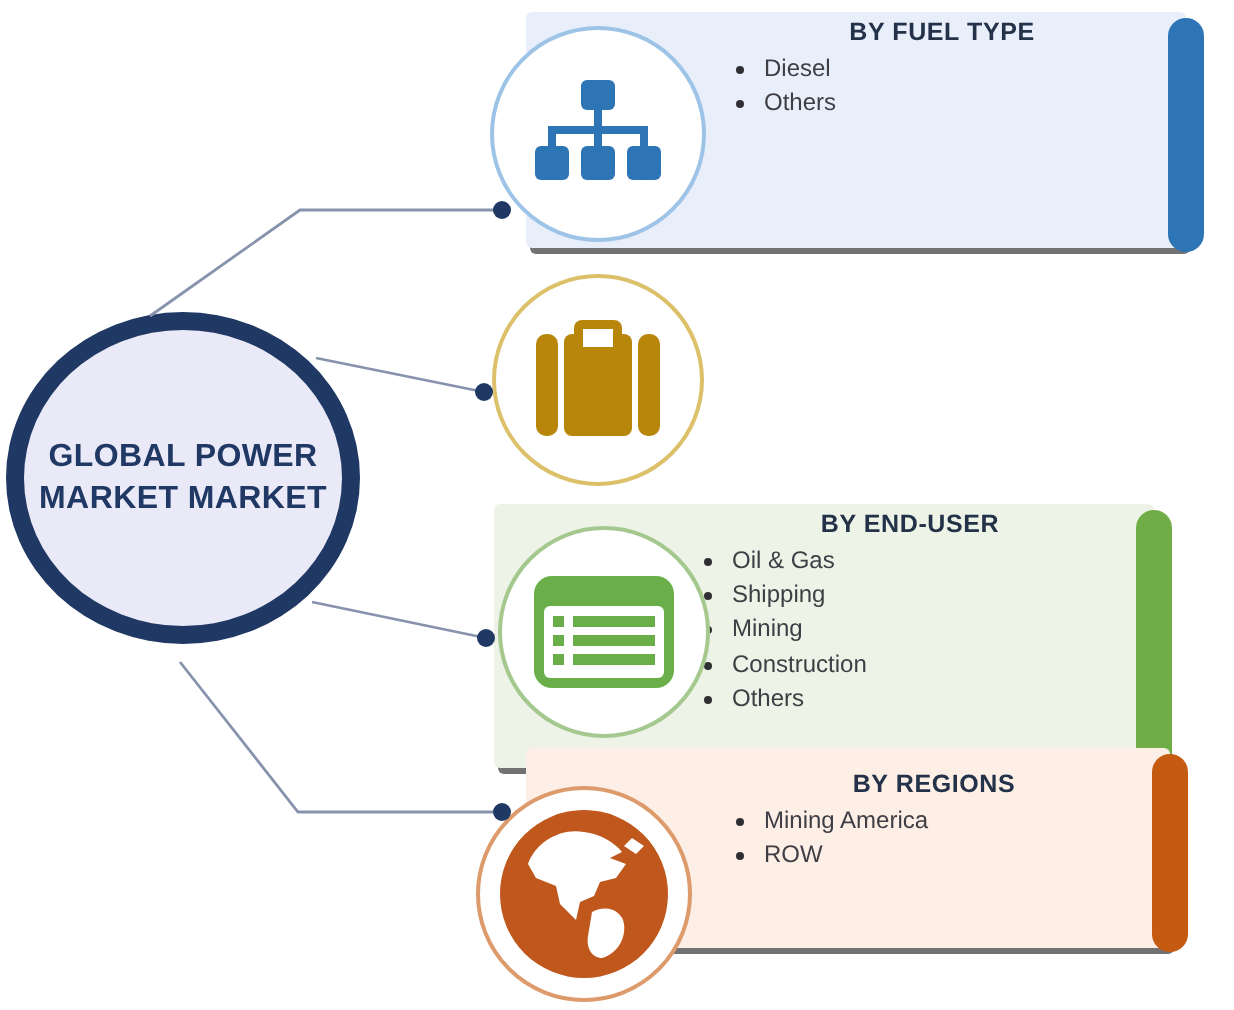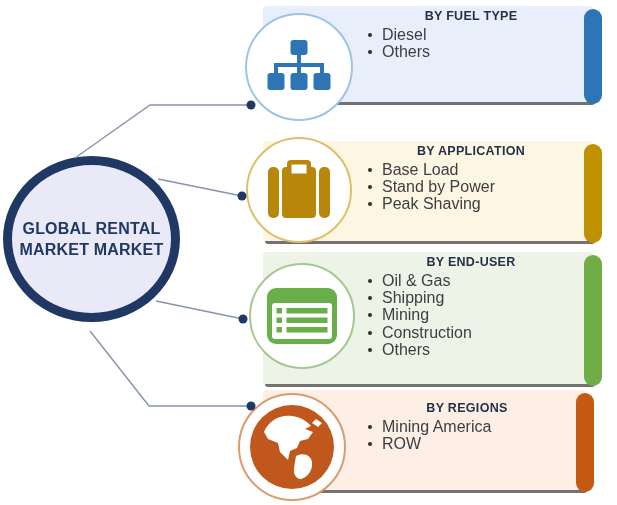--- a/index.html
+++ b/index.html
@@ -62,7 +62,7 @@
     width: 4px; height: 4px; border-radius: 50%;
     background: #2f2f33;
   }
-  #card-fuel        { left: 263px; top: 6px;   width: 330px; height: 96px; background: #e9eefb; }
+  #card-fuel        { left: 263px; top: 6px;   width: 330px; height: 118px; background: #e9eefb; }
   #card-fuel .accent-bar        { background: #2e75b6; }
   #card-application { left: 263px; top: 141px; width: 330px; height: 100px; background: #fdf6e2; }
   #card-application .accent-bar { background: #bf9000; }

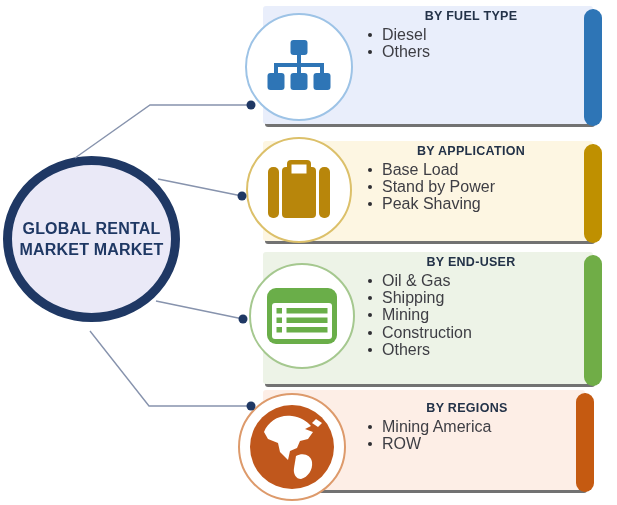--- a/index.html
+++ b/index.html
@@ -54,7 +54,7 @@
   .card ul { list-style: none; margin-top: 3px; }
   .card li {
     position: relative;
-    font-size: 16px; line-height: 17.2px; color: #3e3e44;
+    font-size: 12px; line-height: 17.2px; color: #3e3e44;
     padding-left: 15px; white-space: nowrap;
   }
   .card li::before {

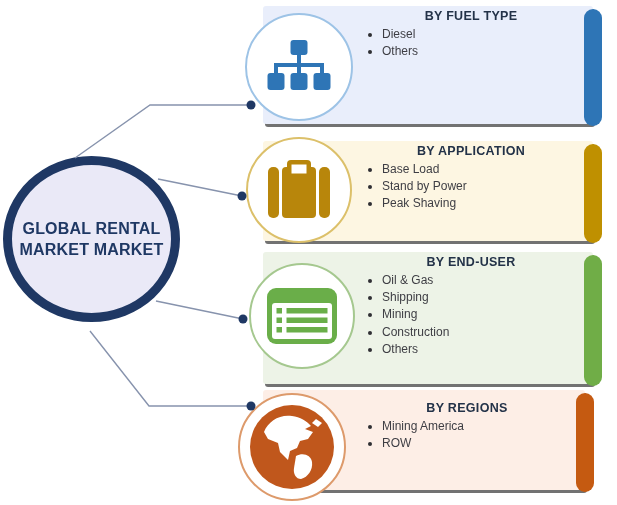--- a/index.html
+++ b/index.html
@@ -115,17 +115,6 @@
     </div>
   </div>
 
-  <div class="card" id="card-application">
-    <div class="accent-bar"></div>
-    <div class="card-content">
-      <span class="card-title">BY APPLICATION</span>
-      <ul>
-        <li>Base Load</li>
-        <li>Stand by Power</li>
-        <li>Peak Shaving</li>
-      </ul>
-    </div>
-  </div>
 
   <div class="card" id="card-enduser">
     <div class="accent-bar"></div>

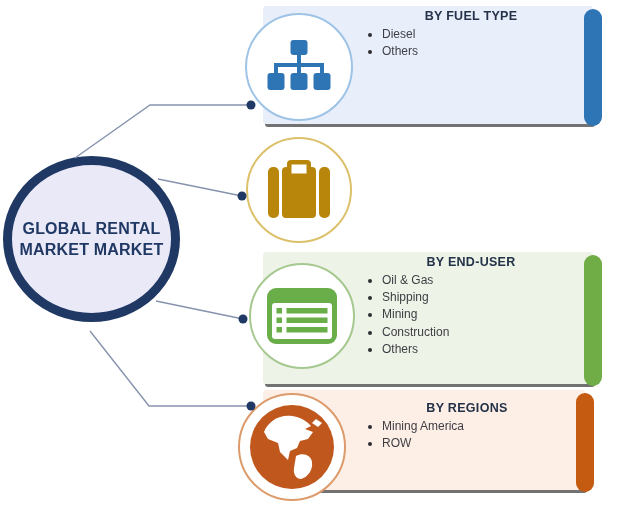--- a/index.html
+++ b/index.html
@@ -89,7 +89,7 @@
 <div class="canvas">
 
   <div class="hub">
-    <div class="hub-line">GLOBAL RENTAL</div>
+    <div class="hub-line">GLOBAL POWER</div>
     <div class="hub-line">MARKET MARKET</div>
   </div>
 

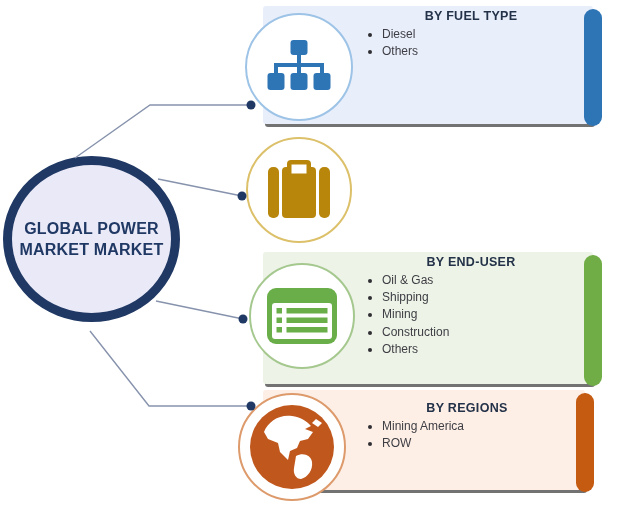--- a/index.html
+++ b/index.html
@@ -66,7 +66,7 @@
   #card-fuel .accent-bar        { background: #2e75b6; }
   #card-application { left: 263px; top: 141px; width: 330px; height: 100px; background: #fdf6e2; }
   #card-application .accent-bar { background: #bf9000; }
-  #card-enduser     { left: 263px; top: 252px; width: 330px; height: 132px; background: #edf3e7; }
+  #card-enduser     { left: 247px; top: 252px; width: 330px; height: 132px; background: #edf3e7; }
   #card-enduser .accent-bar     { background: #70ad47; }
   #card-regions     { left: 263px; top: 390px; width: 322px; height: 100px; background: #fdeee6; }
   #card-regions .accent-bar     { background: #c55a11; }

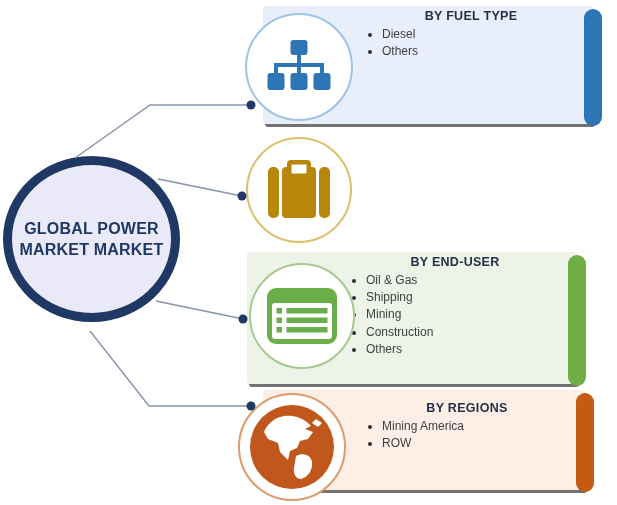--- a/index.html
+++ b/index.html
@@ -68,7 +68,7 @@
   #card-application .accent-bar { background: #bf9000; }
   #card-enduser     { left: 247px; top: 252px; width: 330px; height: 132px; background: #edf3e7; }
   #card-enduser .accent-bar     { background: #70ad47; }
-  #card-regions     { left: 263px; top: 390px; width: 322px; height: 100px; background: #fdeee6; }
+  #card-regions     { left: 263px; top: 374px; width: 322px; height: 100px; background: #fdeee6; }
   #card-regions .accent-bar     { background: #c55a11; }
   #card-regions .card-content   { padding-top: 11px; }
   

